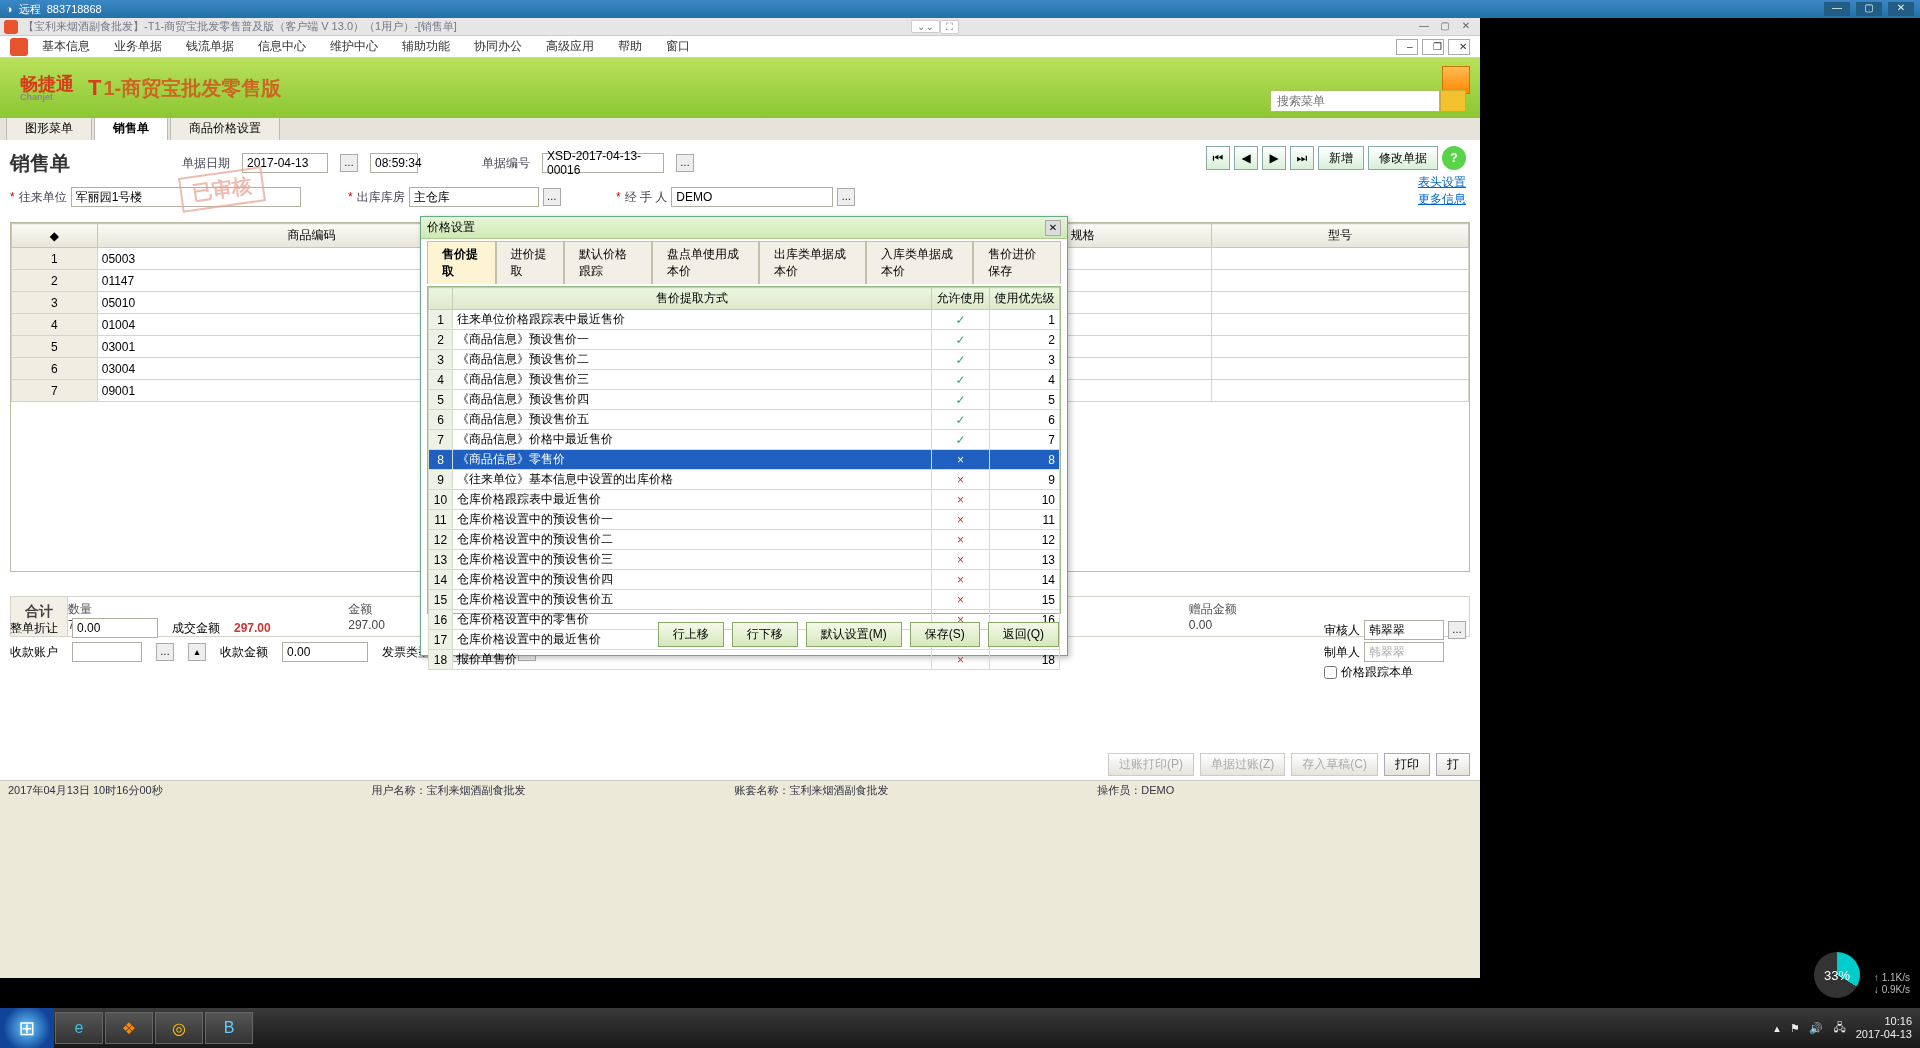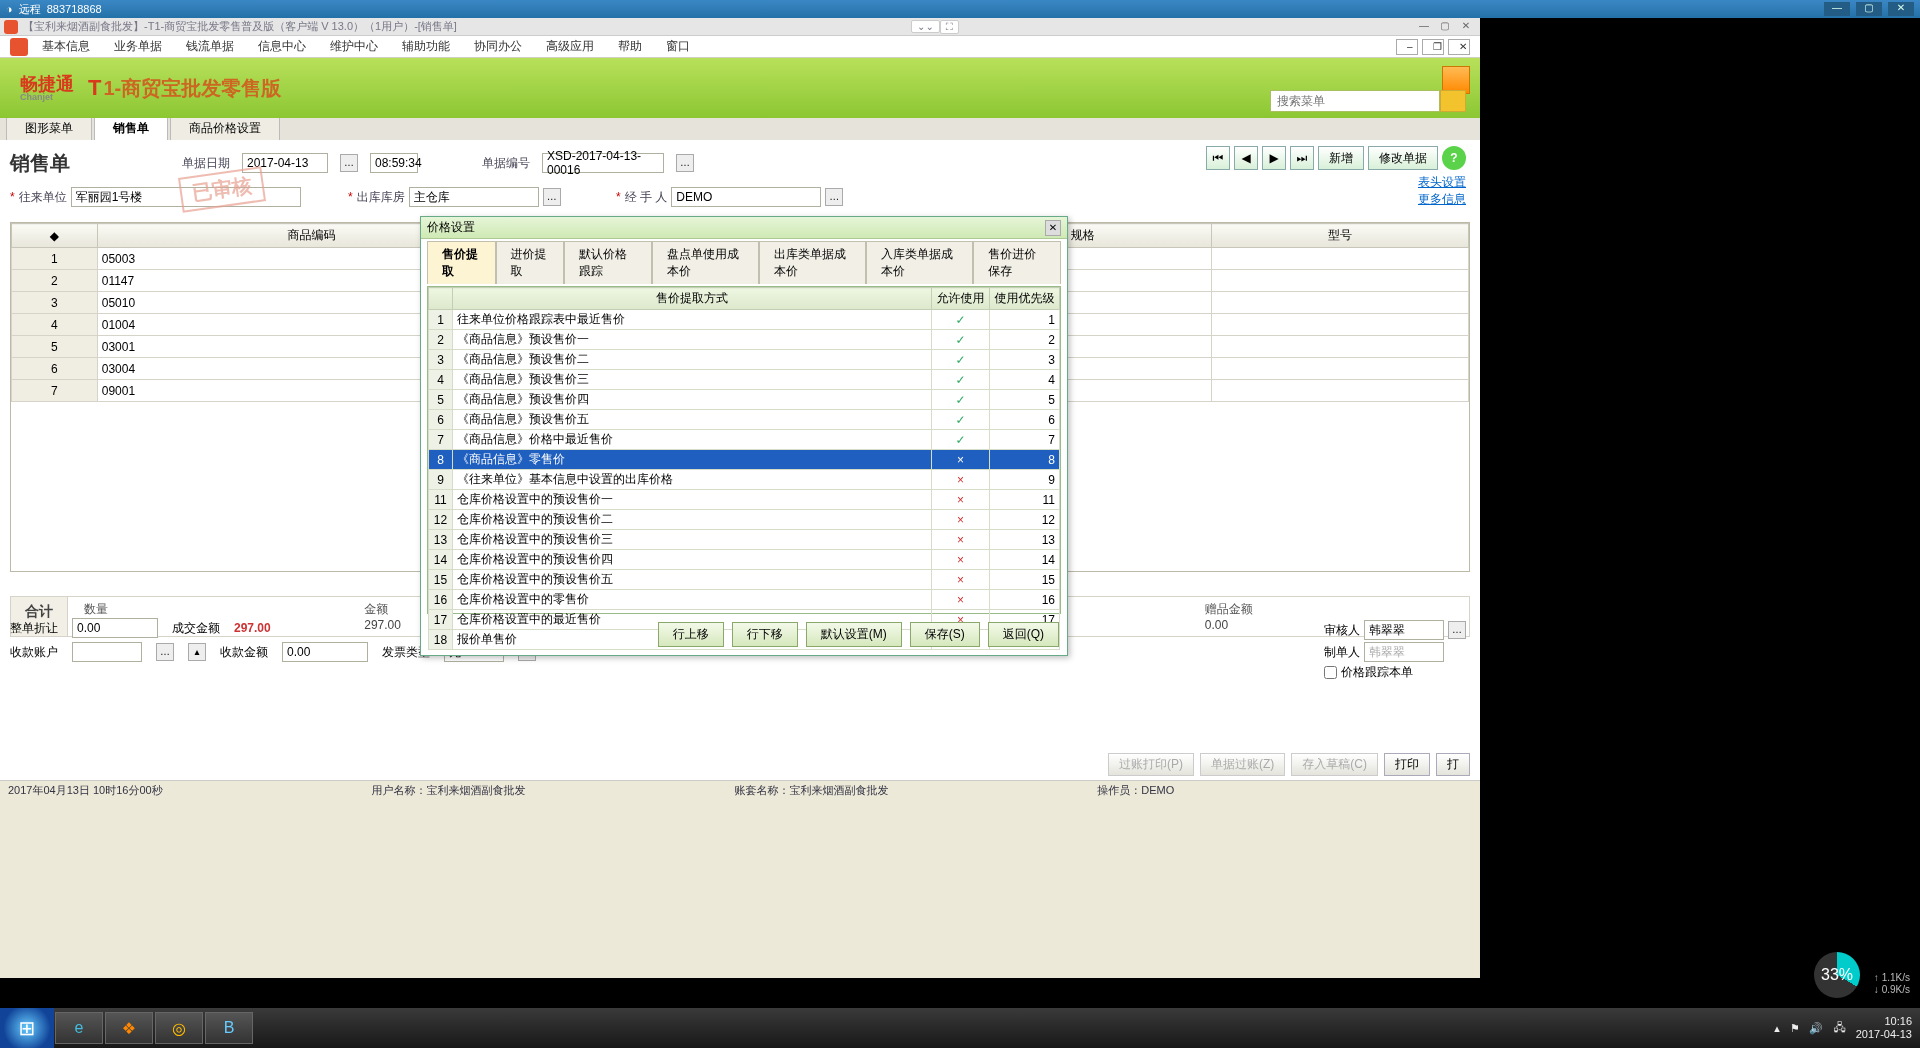--- a/index.html
+++ b/index.html
@@ -217,7 +217,7 @@
       <div class="w2">
         <span class="req">*</span>
           <span class="lbl">经 手 人</span>
-        <span class="inp" style="width:150px">DEMO</span>
+        <span class="inp" style="width:162px">DEMO</span>
         <span class="dots">…</span>
       </div>
     </div>

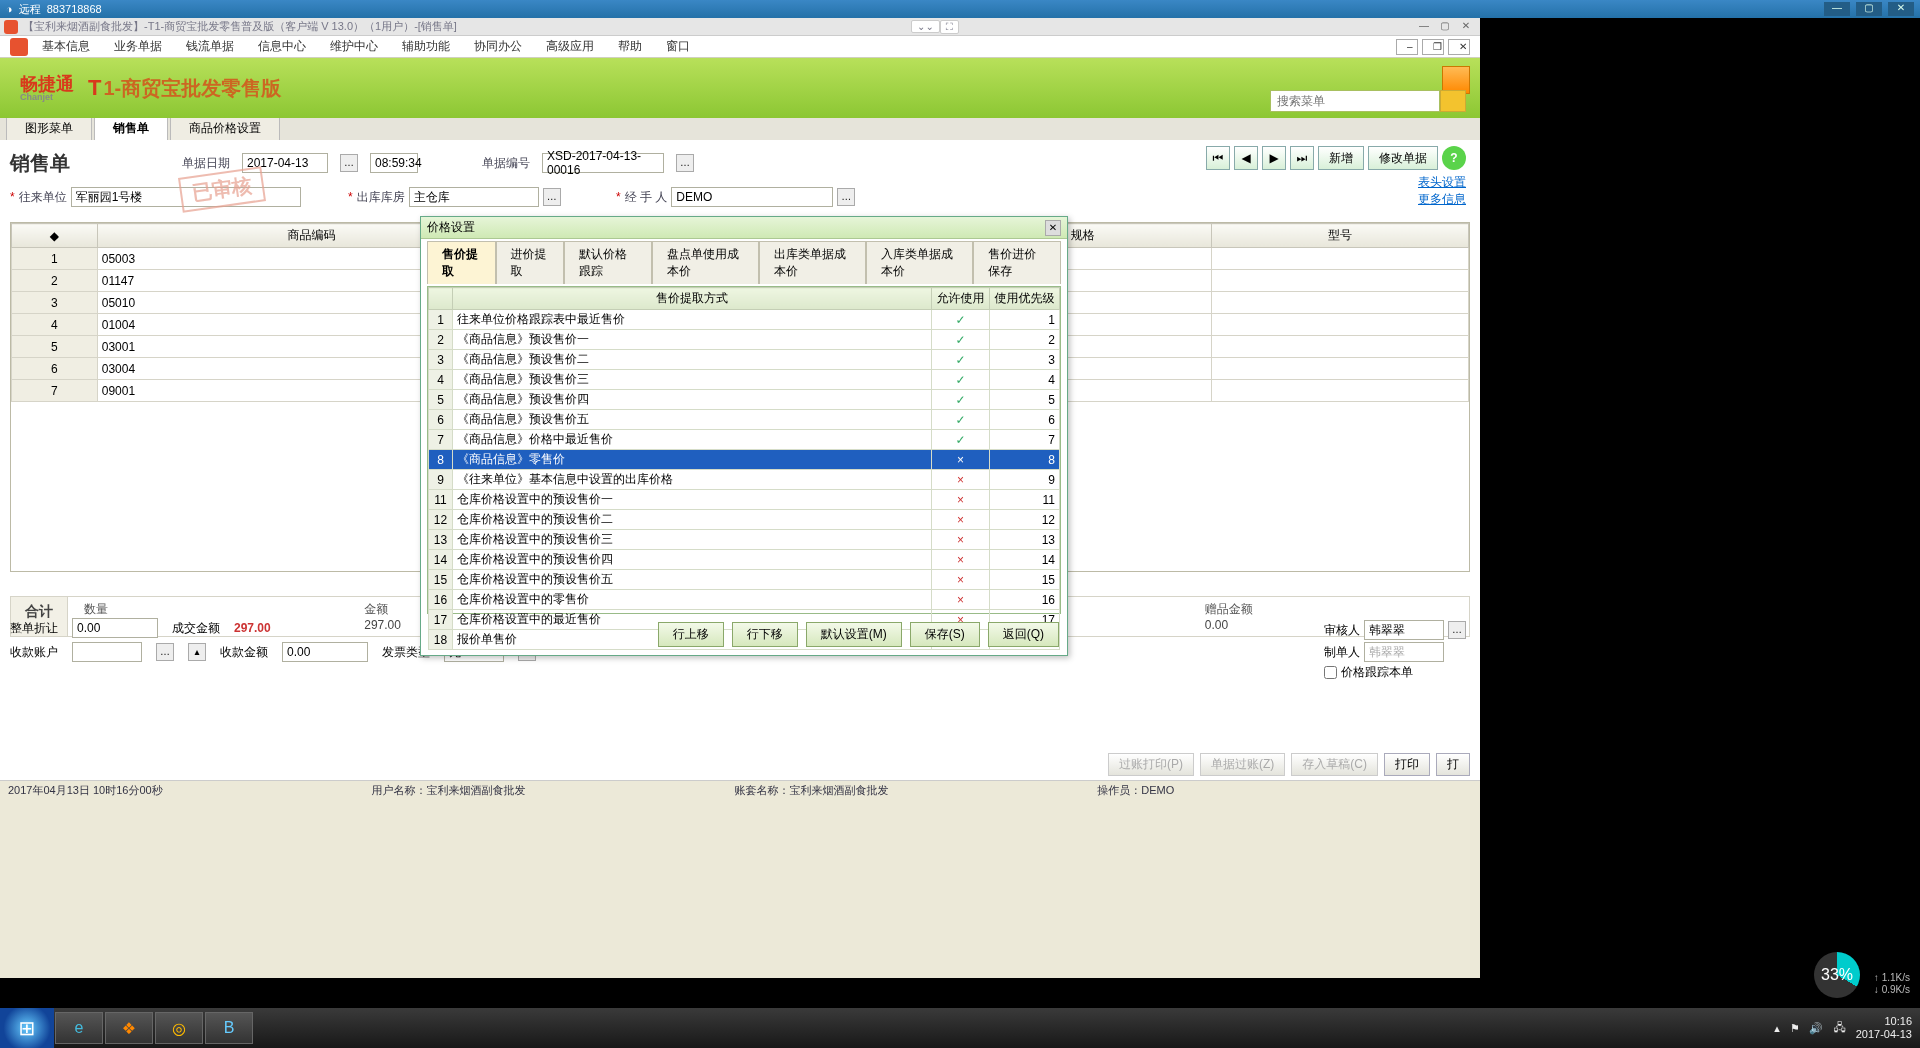--- a/index.html
+++ b/index.html
@@ -439,6 +439,12 @@
                 <td class="pr">9</td>
               </tr>
               <tr>
+                <td class="rn">10</td>
+                <td>仓库价格跟踪表中最近售价</td>
+                <td class="chk x">×</td>
+                <td class="pr">10</td>
+              </tr>
+              <tr>
                 <td class="rn">11</td>
                 <td>仓库价格设置中的预设售价一</td>
                 <td class="chk x">×</td>

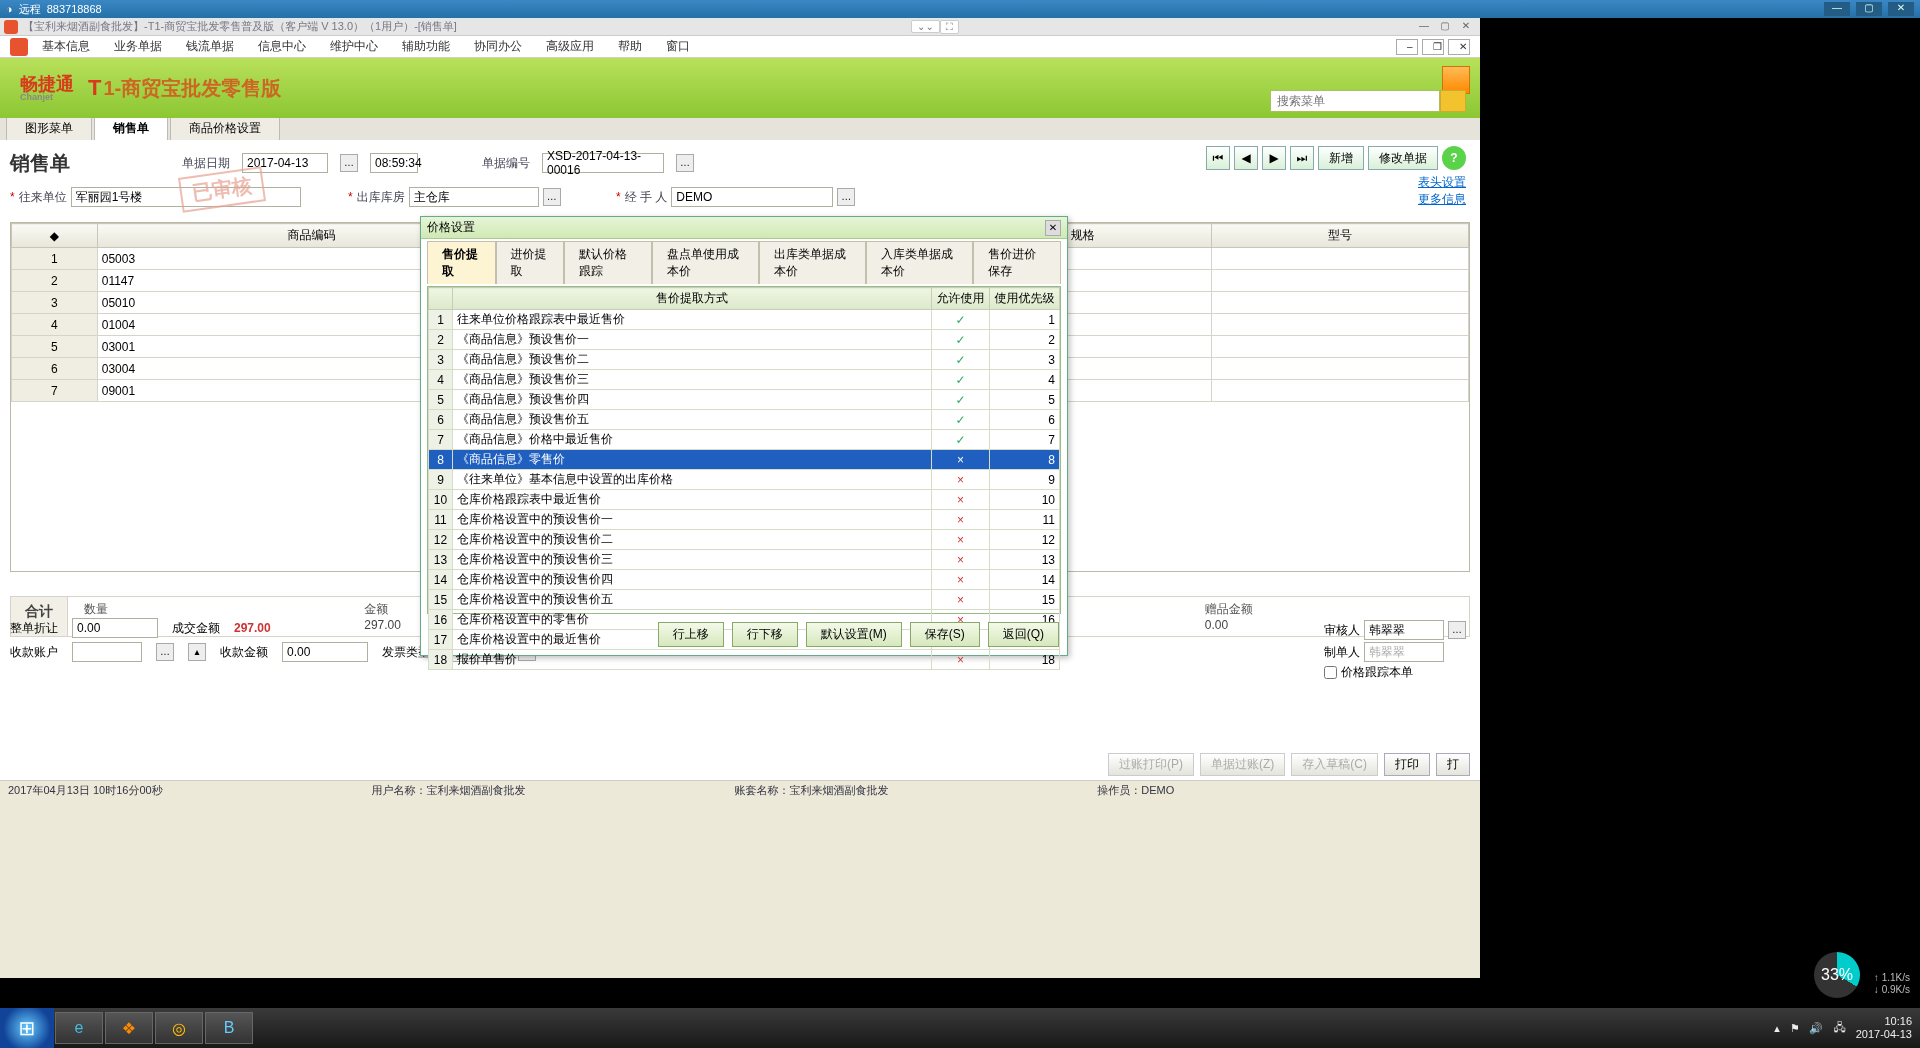--- a/index.html
+++ b/index.html
@@ -67,7 +67,7 @@
   
   .totals { position:absolute; left:10px; right:10px; top:456px; background:#fff; display:flex; border:1px solid #d6d4c8;}
   .totals .tlab { background:#f2f0e6; padding:6px 14px; font-size:14px; font-weight:bold; color:#444; border-right:1px solid #d6d4c8;}
-  .totals .cell { flex:1; padding:4px 16px; font-size:12px;}
+  .totals .cell { flex:1; padding:4px 0; font-size:12px;}
   .totals .cell .k{color:#555;} .totals .cell .v{color:#444;}
   
   .belowrow { position:absolute; left:10px; top:478px; display:flex; align-items:center; gap:14px; font-size:12px;}

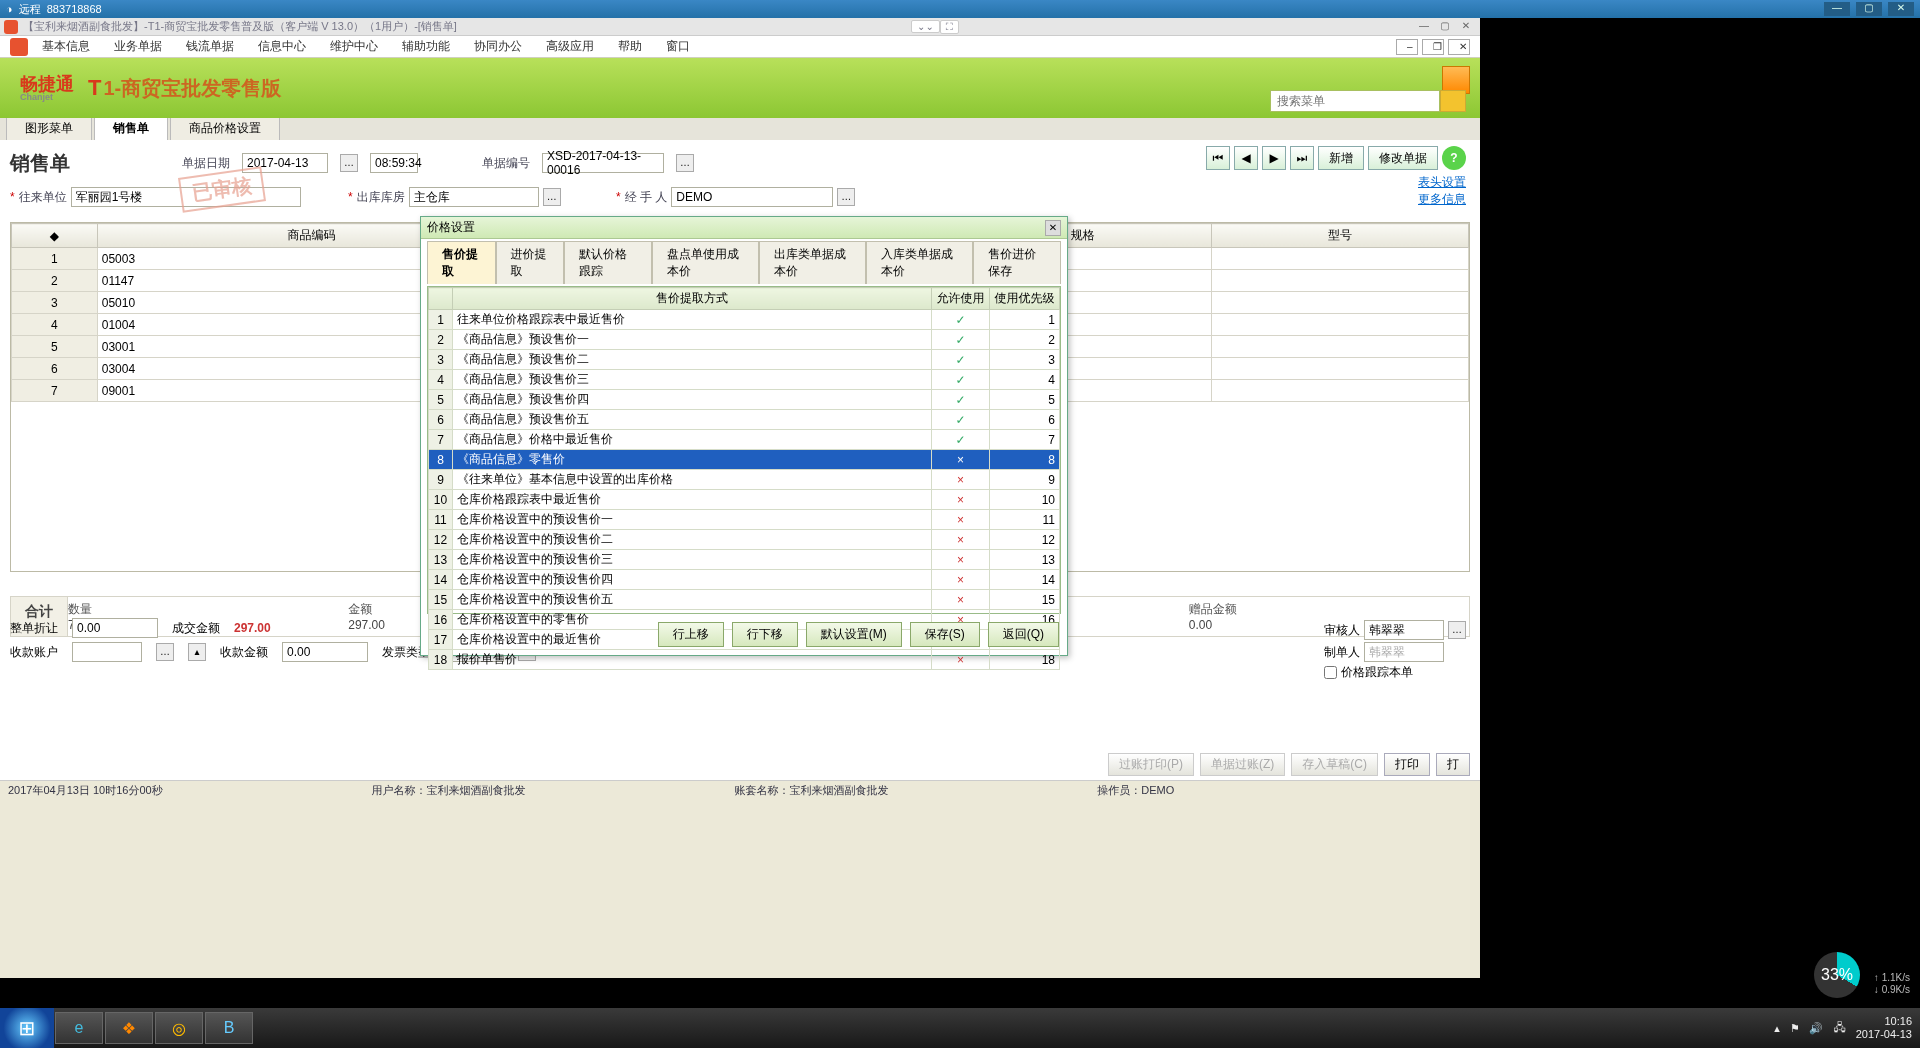--- a/index.html
+++ b/index.html
@@ -107,7 +107,7 @@
   .taskbar .spacer{flex:1}
   .tray { color:#eee; font-size:11px; display:flex; align-items:center; gap:10px; padding-right:8px;}
   .clock { text-align:right; line-height:1.15;}
-  .radial { position:absolute; right:60px; bottom:50px; width:46px;height:46px;border-radius:50%;background:conic-gradient(#0cc 0 120deg,#333 120deg 360deg);display:flex;align-items:center;justify-content:center;color:#fff;font-size:16px;}
+  .radial { position:absolute; right:60px; bottom:50px; width:46px;height:46px;border-radius:50%;background:conic-gradient(#0cc 0 120deg,#333 120deg 360deg);display:flex;align-items:center;justify-content:center;color:#fff;font-size:13px;}
   .netind { position:absolute; right:10px; bottom:52px; color:#bbb; font-size:10px; text-align:right; line-height:1.2;}
 </style>
 </head>

